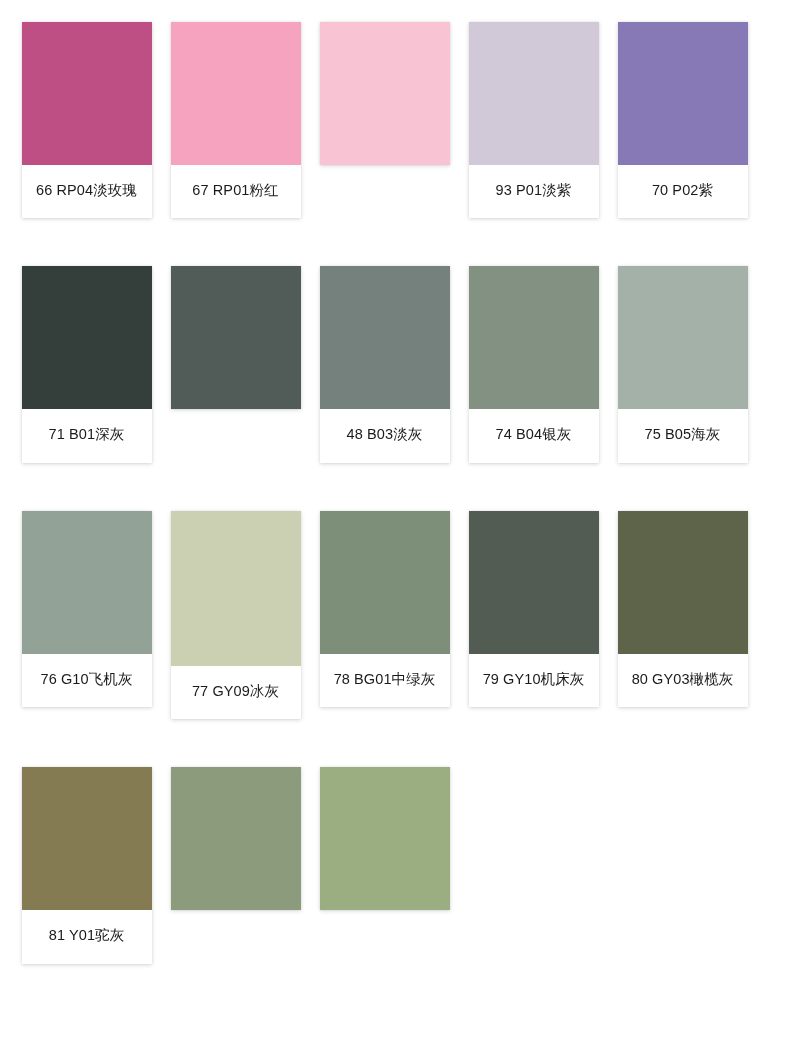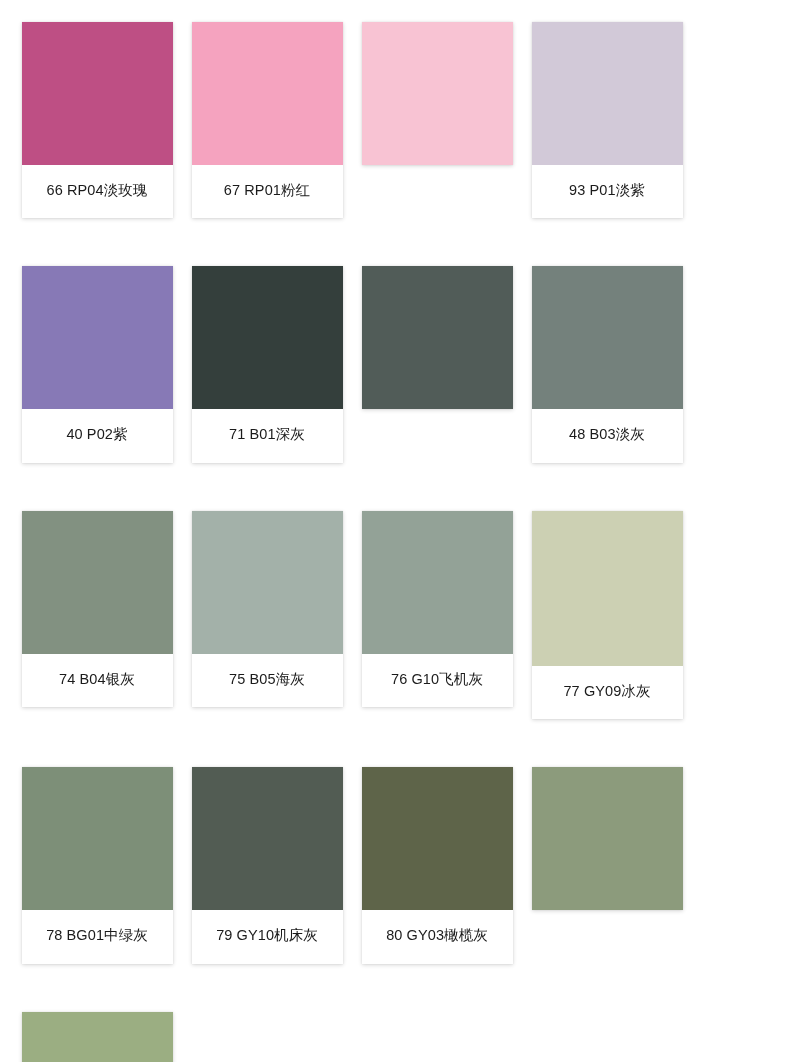--- a/index.html
+++ b/index.html
@@ -25,7 +25,7 @@
   }
   .swatch-card {
     box-sizing: border-box;
-    width: 151px;
+    width: 130px;
     margin: 10px 9.5px 38px 9.5px;
     background: #ffffff;
     box-shadow: 0 1px 4px rgba(0,0,0,0.17), 0 0 1px rgba(0,0,0,0.10);

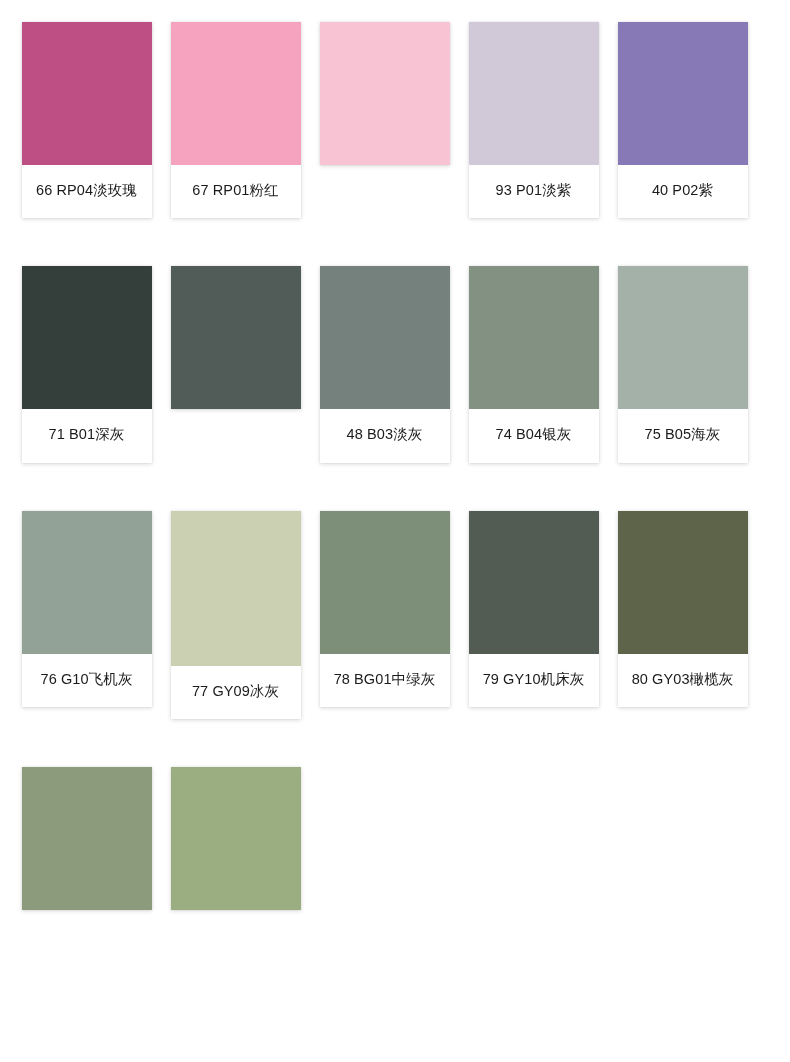--- a/index.html
+++ b/index.html
@@ -70,7 +70,7 @@
     </div>
     <div class="swatch-card">
       <div class="swatch-color" style="background: rgb(135, 121, 182); height: 143px;"></div>
-      <div class="swatch-label">40 P02紫</div>
+      <div class="swatch-label">70 P02紫</div>
     </div>
     <div class="swatch-card">
       <div class="swatch-color" style="background: rgb(52, 63, 60); height: 143px;"></div>

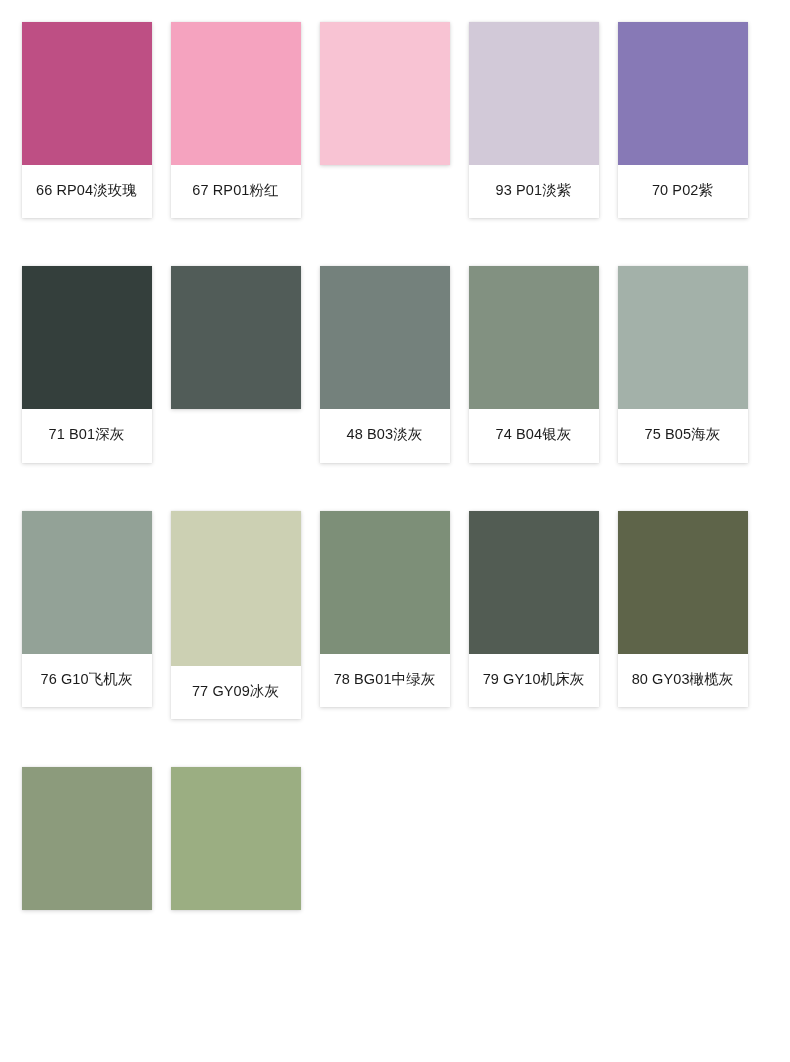--- a/index.html
+++ b/index.html
@@ -112,6 +112,10 @@
       <div class="swatch-label">80 GY03橄榄灰</div>
     </div>
     <div class="swatch-card">
+      <div class="swatch-color" style="background: rgb(132, 123, 82); height: 143px;"></div>
+      <div class="swatch-label">81 Y01驼灰</div>
+    </div>
+    <div class="swatch-card">
       <div class="swatch-color" style="background: rgb(140, 155, 124); height: 143px;"></div>
     </div>
     <div class="swatch-card">

